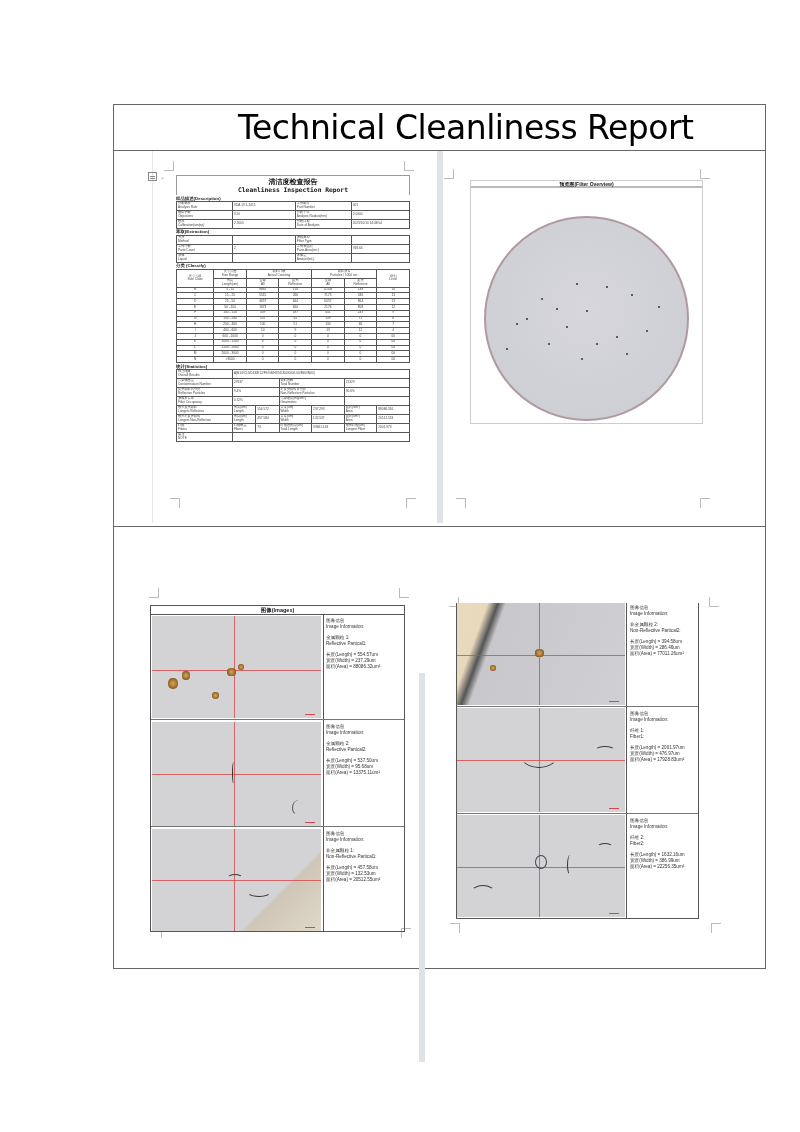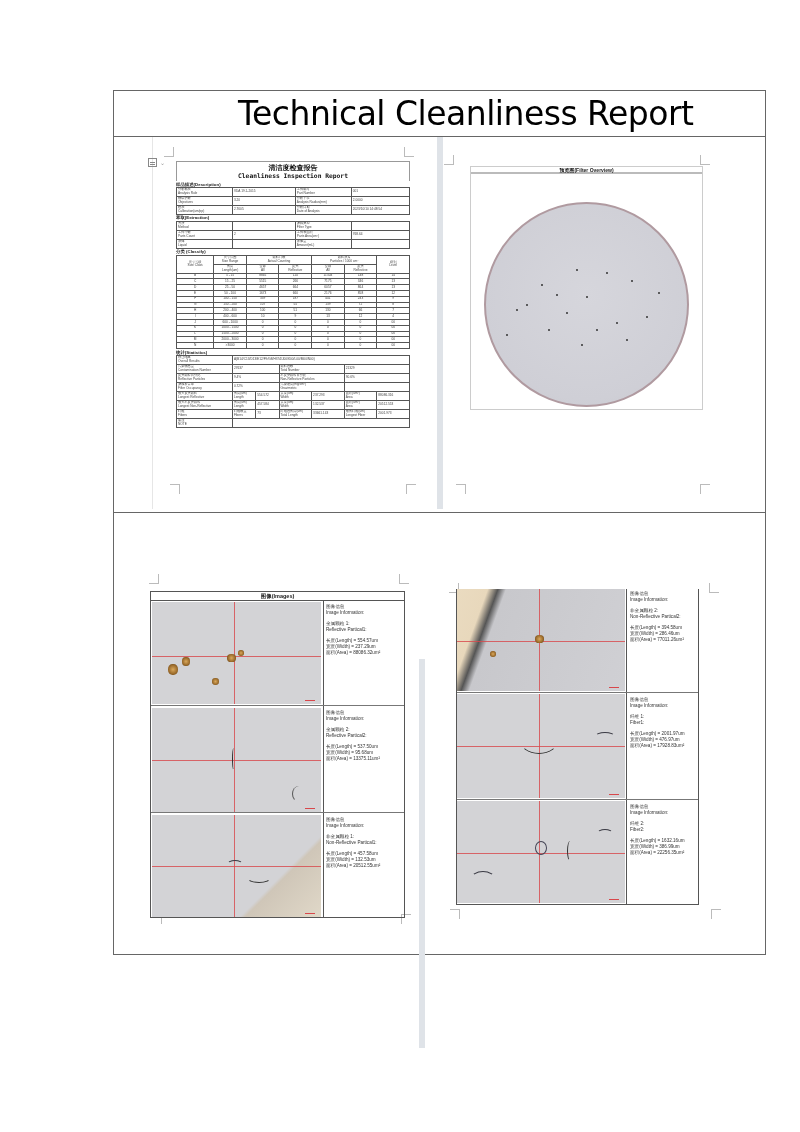--- a/index.html
+++ b/index.html
@@ -4,7 +4,7 @@
 <style>
   * { box-sizing: border-box; margin: 0; padding: 0; }
   body { width: 800px; height: 1132px; background: #fff; font-family: "Liberation Sans", sans-serif; position: relative; overflow: hidden; }
-  .frame { position: absolute; left: 113px; top: 90px; width: 653px; height: 865px; border: 1px solid #666; }
+  .frame { position: absolute; left: 113px; top: 104px; width: 653px; height: 865px; border: 1px solid #666; }
   .title-row { position: absolute; left: 0; top: 0; width: 651px; height: 46px; border-bottom: 1px solid #666; }
   .title { position: absolute; left: 124px; top: 3px; font-family: "DejaVu Sans", sans-serif; font-size: 33px; color: #000; letter-spacing: -0.5px; white-space: nowrap; }
   .row2 { position: absolute; left: 0; top: 46px; width: 651px; height: 376px; border-bottom: 1px solid #666; }

